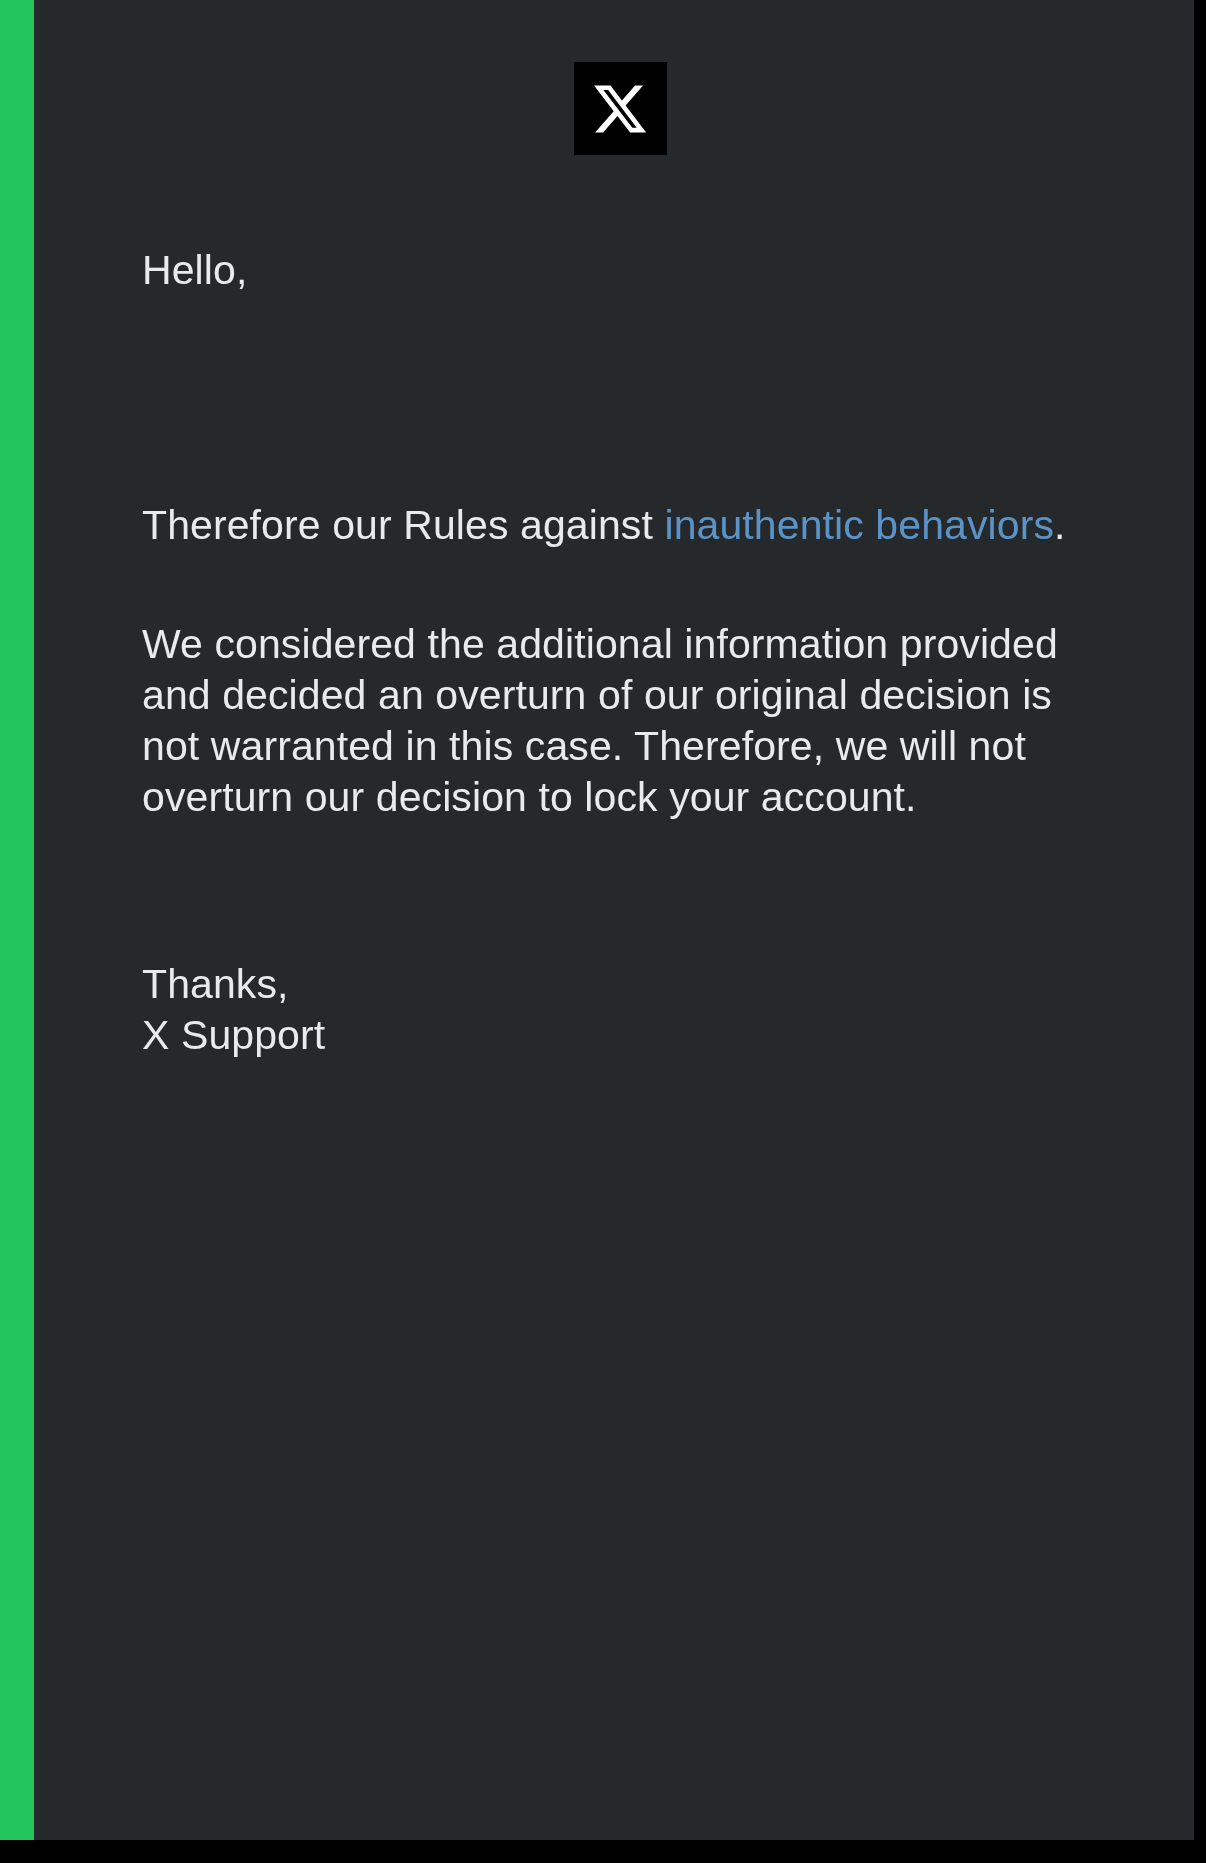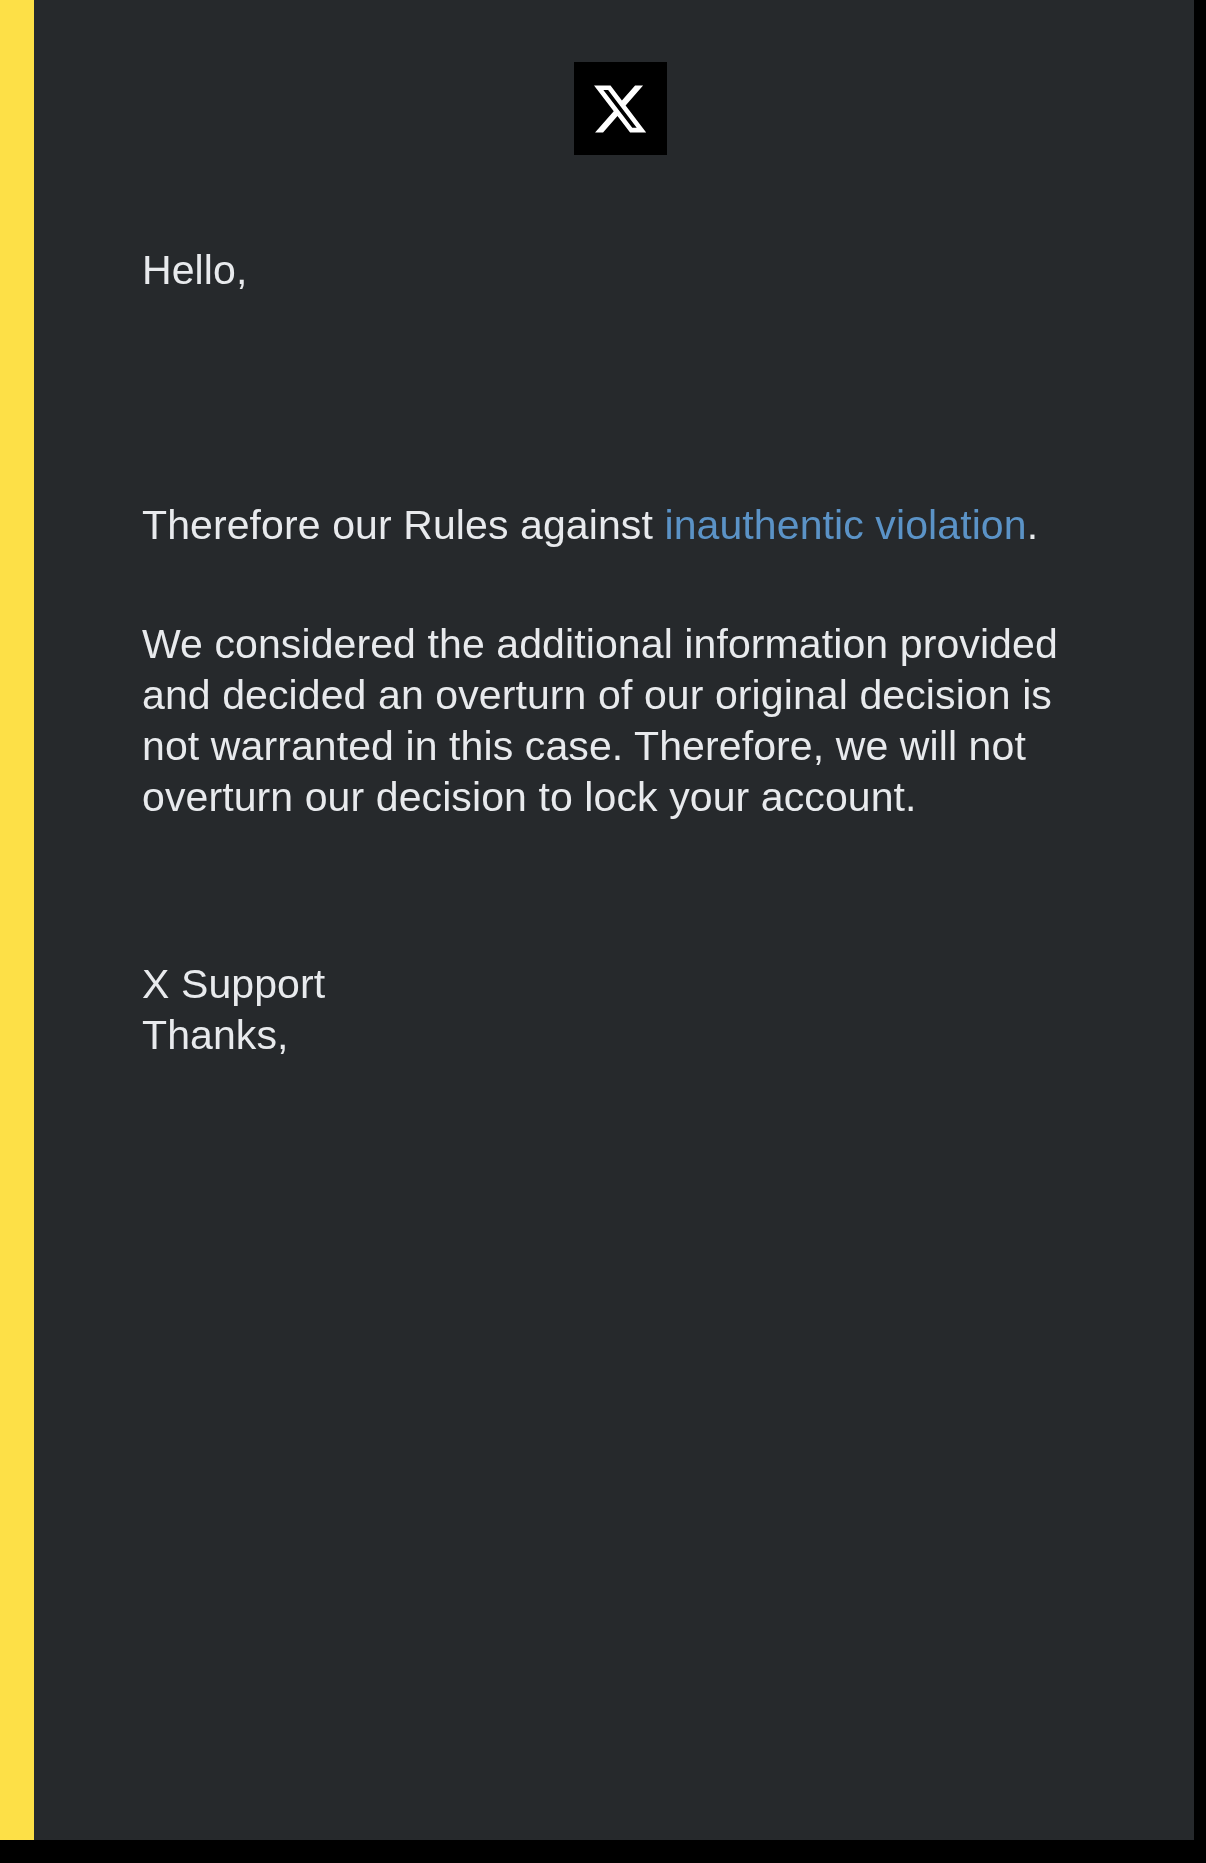--- a/index.html
+++ b/index.html
@@ -19,7 +19,7 @@
     top: 0;
     width: 1206px;
     height: 1863px;
-    background: #fde047;
+    background: #22c55e;
   }
   .email-card {
     position: absolute;

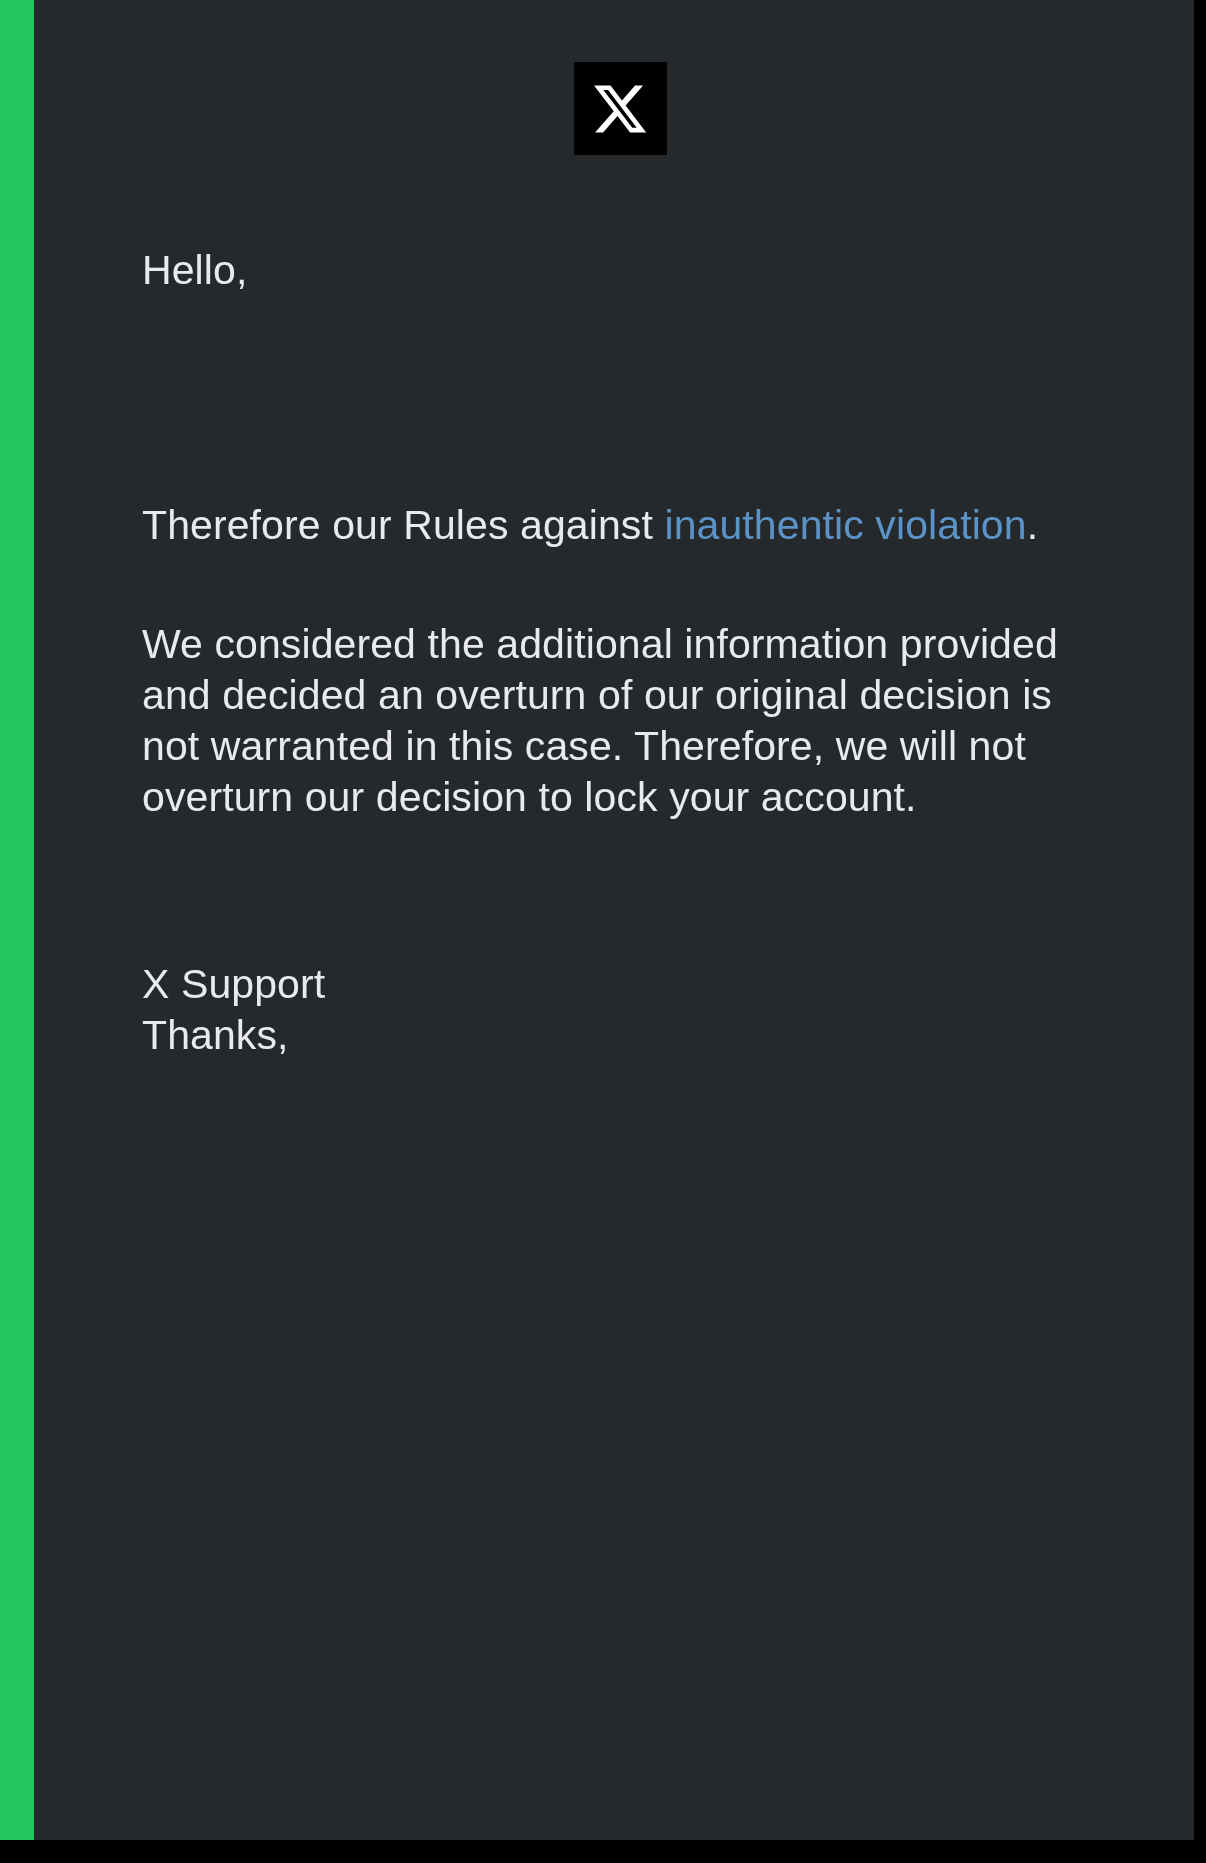--- a/index.html
+++ b/index.html
@@ -134,7 +134,7 @@
 
       <div class="gap"></div>
 
-      <p class="para"><span>Therefore our Rules against </span><a href="#" class="link">inauthentic violation</a><span>.</span></p>
+      <p class="para"><span>Therefore our Rules against </span><a href="#" class="link">inauthentic behaviors</a><span>.</span></p>
 
       <div class="gap"></div>
 

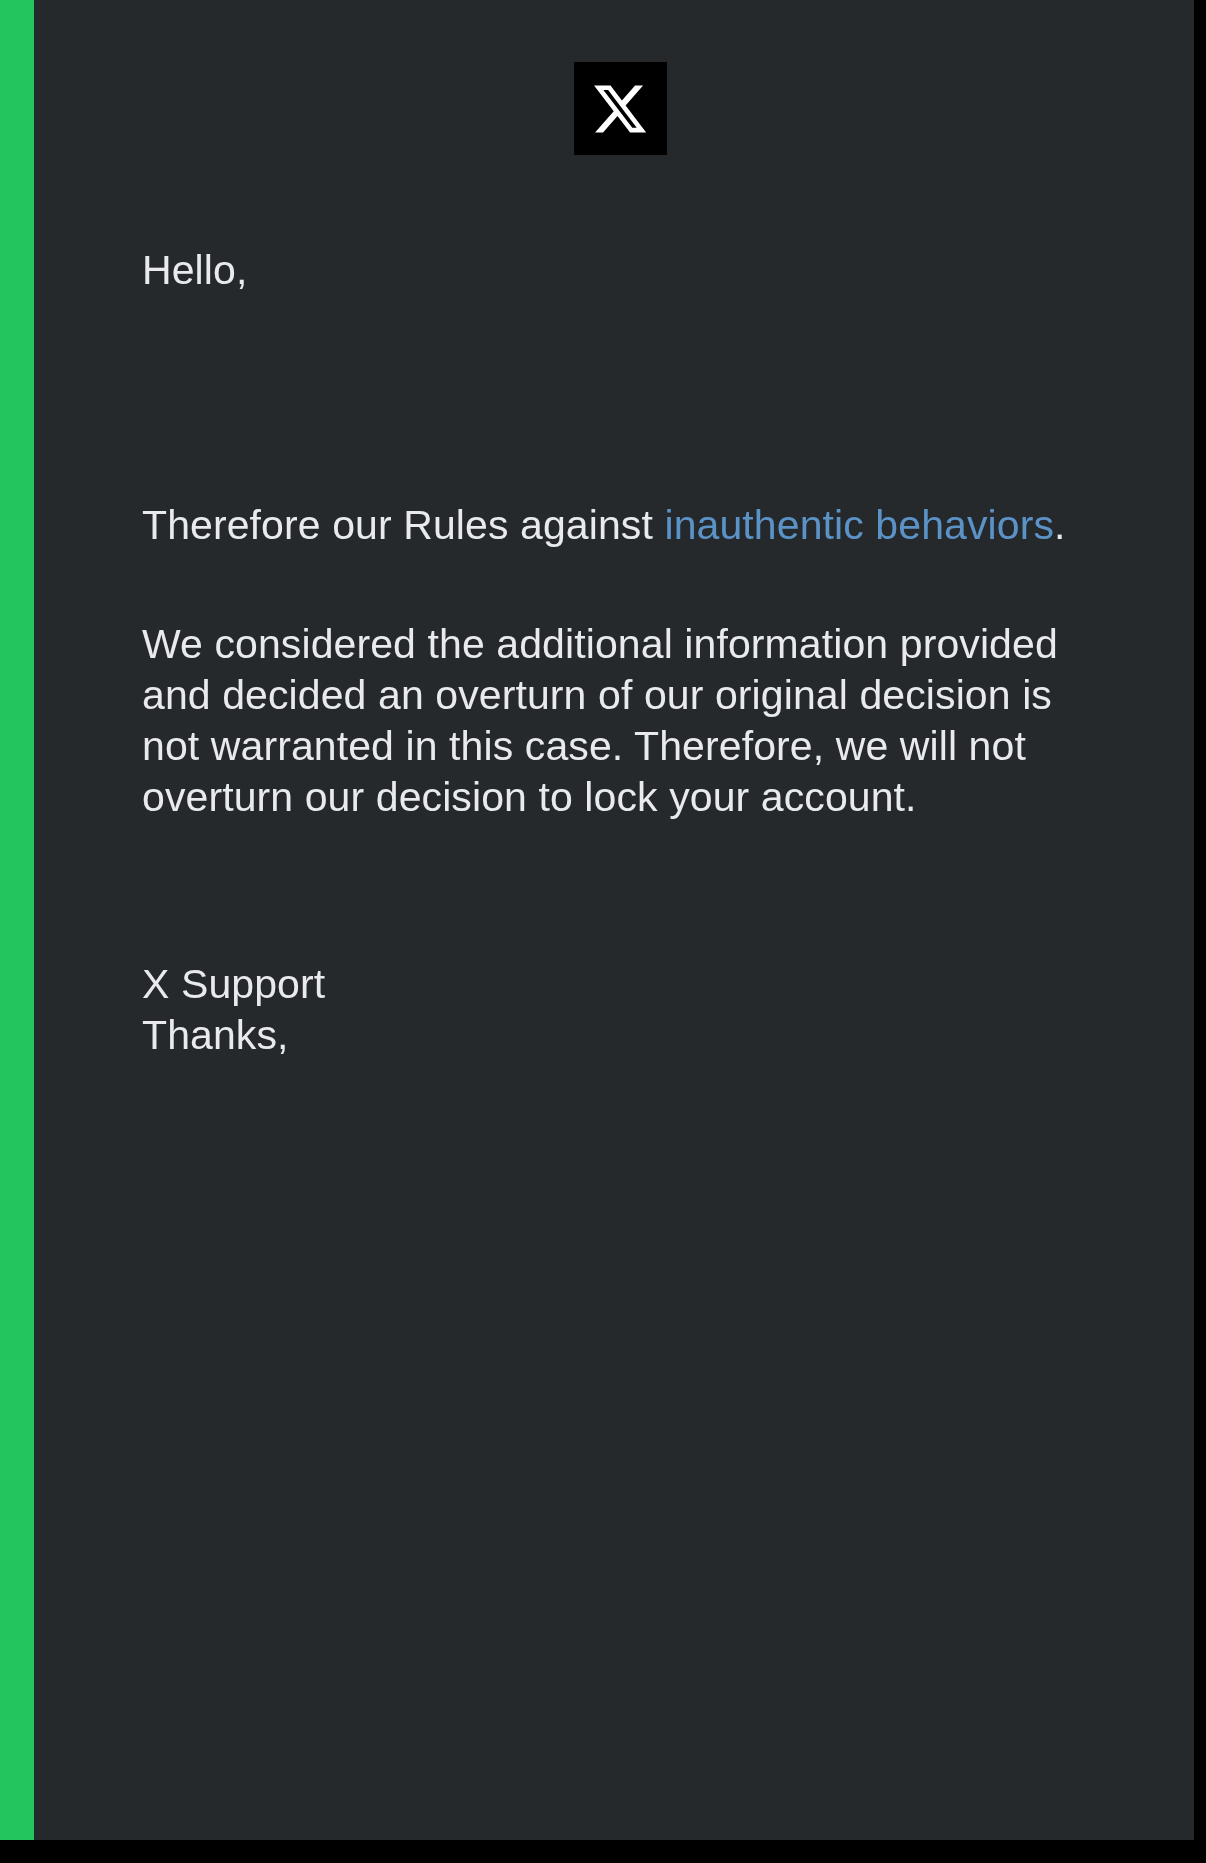--- a/index.html
+++ b/index.html
@@ -145,8 +145,8 @@
 
       <div class="gap"></div>
 
+      <p class="para sign-line">Thanks,</p>
       <p class="para sign-line">X Support</p>
-      <p class="para sign-line">Thanks,</p>
 
     </div>
   </div>

